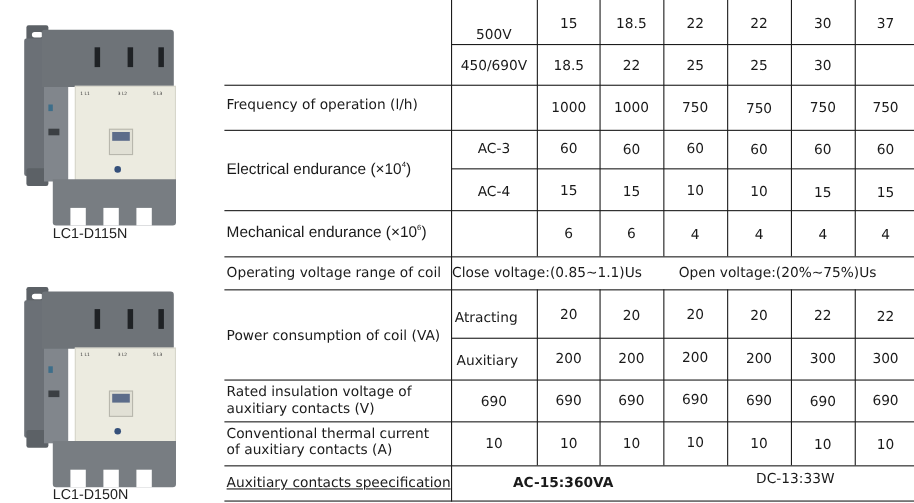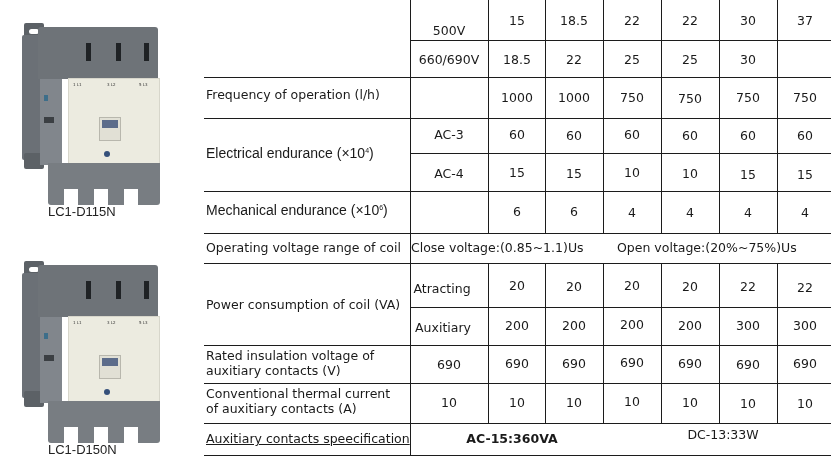--- a/index.html
+++ b/index.html
@@ -142,7 +142,7 @@
 </div>
 
 <div>
-  <span class="txt c" style="left:449px; top:53px;">660/690V</span>
+  <span class="txt c" style="left:449px; top:53px;">450/690V</span>
   <span class="txt c" style="left:517px; top:53px;">18.5</span>
   <span class="txt c" style="left:574px; top:53px;">22</span>
   <span class="txt c" style="left:632px; top:53px;">25</span>

